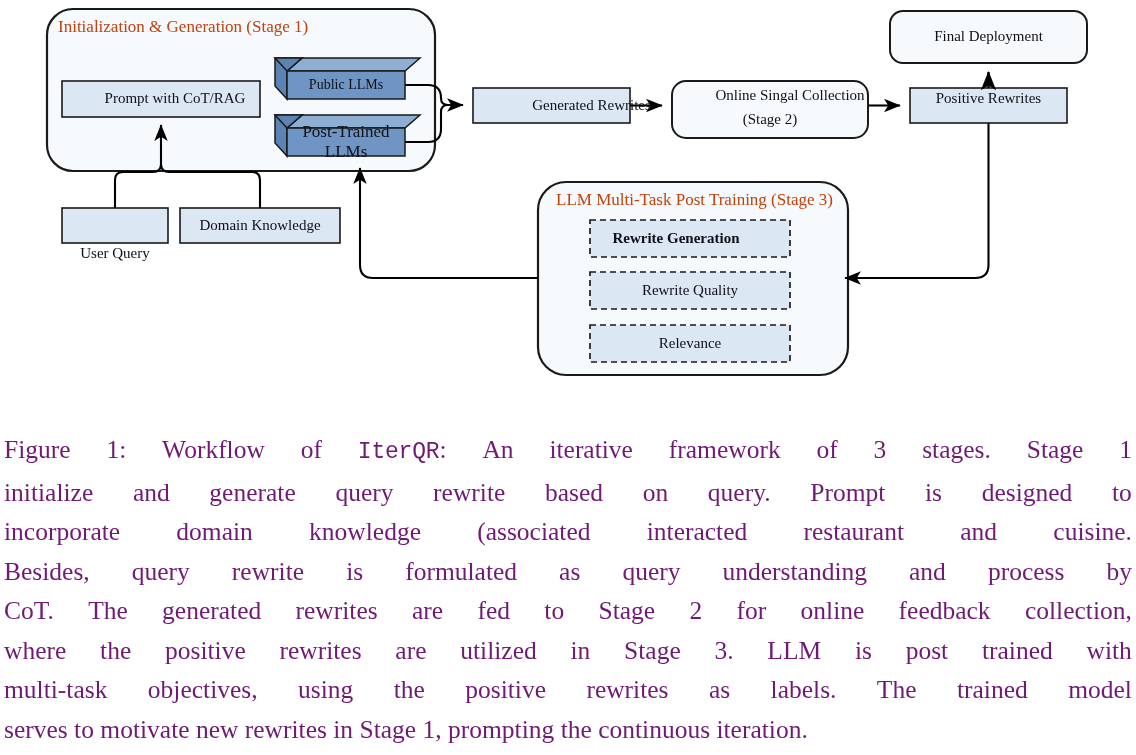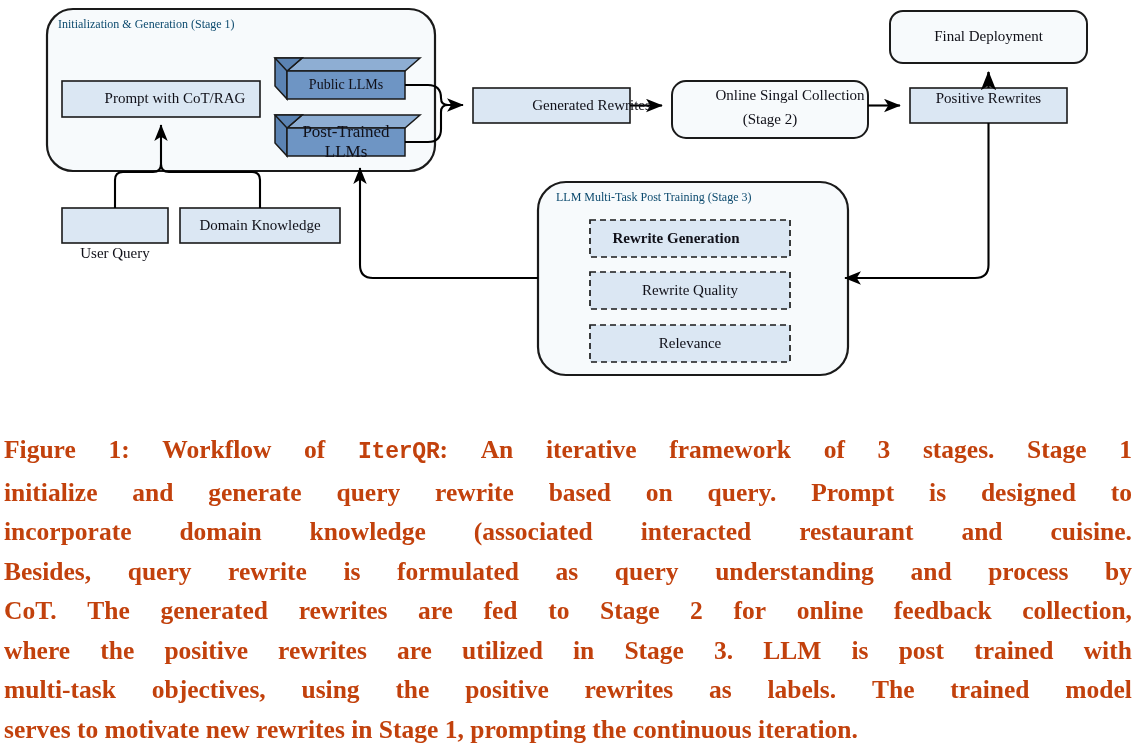--- a/index.html
+++ b/index.html
@@ -46,8 +46,8 @@
   .stage-title {
     position: absolute;
     font-family: "Liberation Serif", "DejaVu Serif", serif;
-    font-size: 12px;
-    color: #0c4a6e;
+    font-size: 17px;
+    color: #c2410c;
     white-space: nowrap;
   }
 

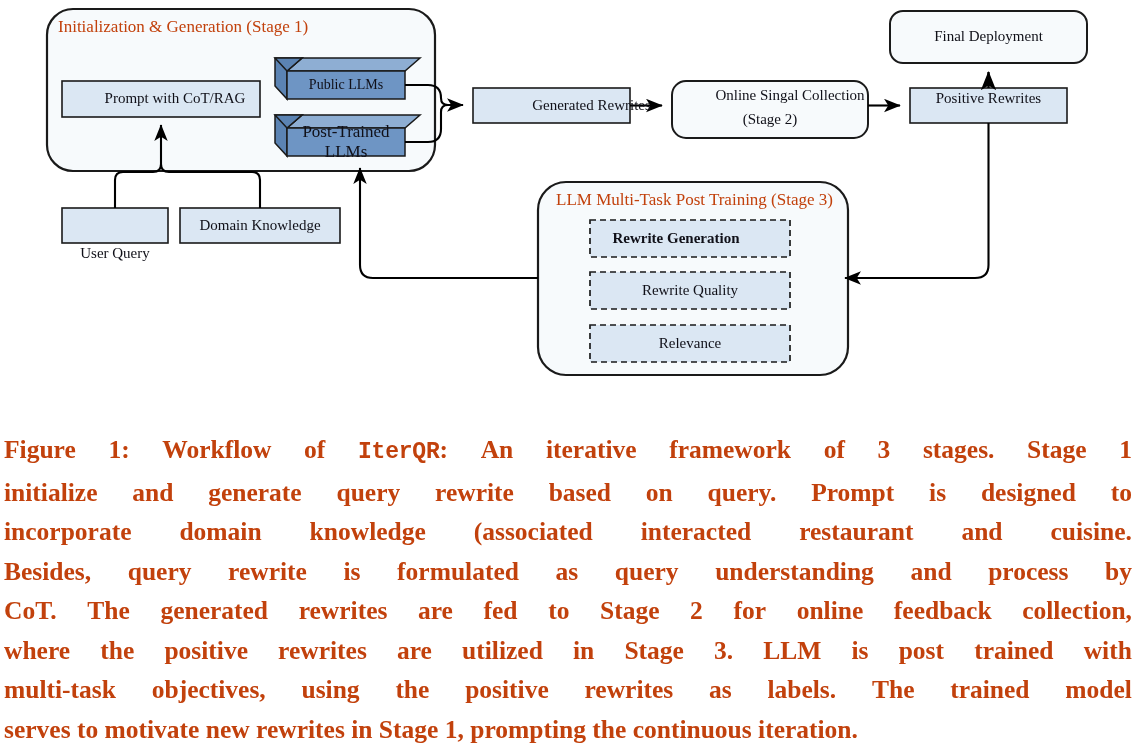--- a/index.html
+++ b/index.html
@@ -60,10 +60,9 @@
     font-family: "Liberation Serif", "DejaVu Serif", serif;
     font-size: 25.5px;
     line-height: 39.5px;
-    color: #c2410c;
+    color: #701a75;
     text-align: justify;
     text-justify: inter-word;
-    font-weight: bold;
   }
   #caption .mono {
     font-family: "Liberation Mono", "DejaVu Sans Mono", monospace;

